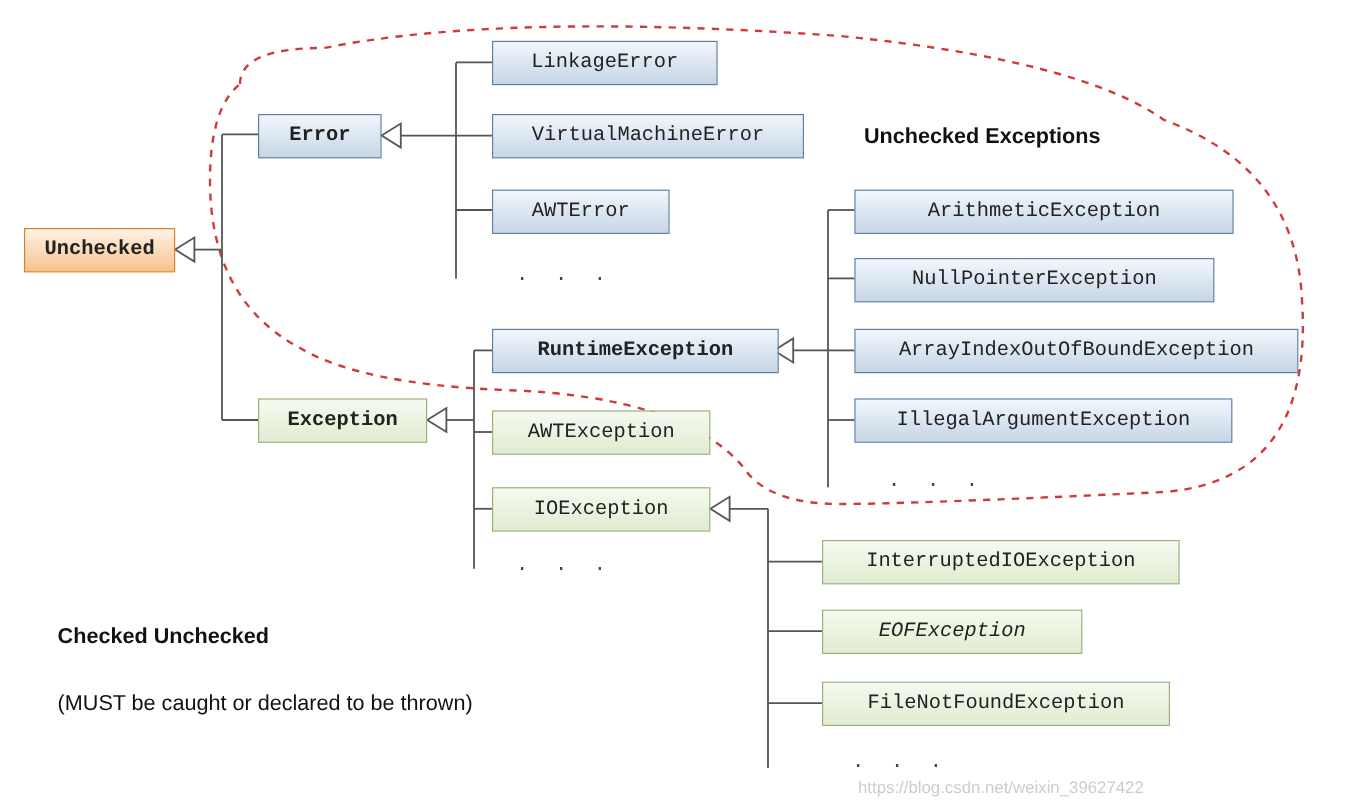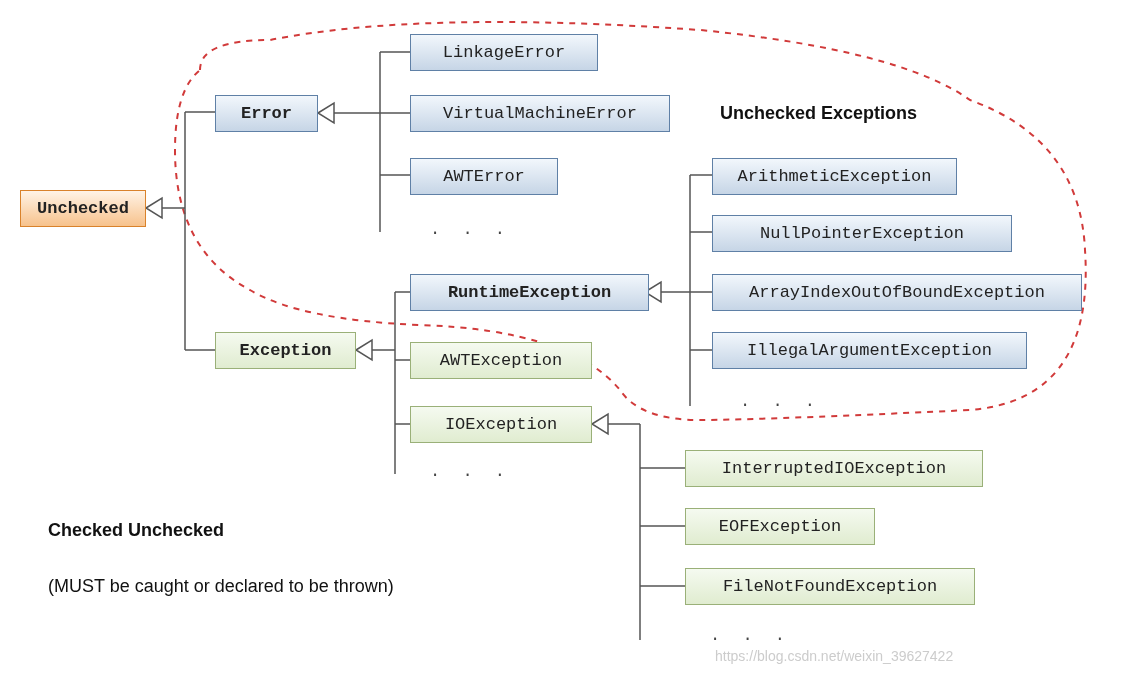--- a/index.html
+++ b/index.html
@@ -135,7 +135,7 @@
 <div class="box green bold" style="left:215px; top:332px; width:141px;">Exception</div>
 
 <div class="box blue bold" style="left:410px; top:274px; width:239px;">RuntimeException</div>
-<div class="box blue" style="left:712px; top:158px; width:245px;">ArithmeticException</div>
+<div class="box blue" style="left:712px; top:158px; width:316px;">ArithmeticException</div>
 <div class="box blue" style="left:712px; top:215px; width:300px;">NullPointerException</div>
 <div class="box blue" style="left:712px; top:274px; width:370px;">ArrayIndexOutOfBoundException</div>
 <div class="box blue" style="left:712px; top:332px; width:315px;">IllegalArgumentException</div>

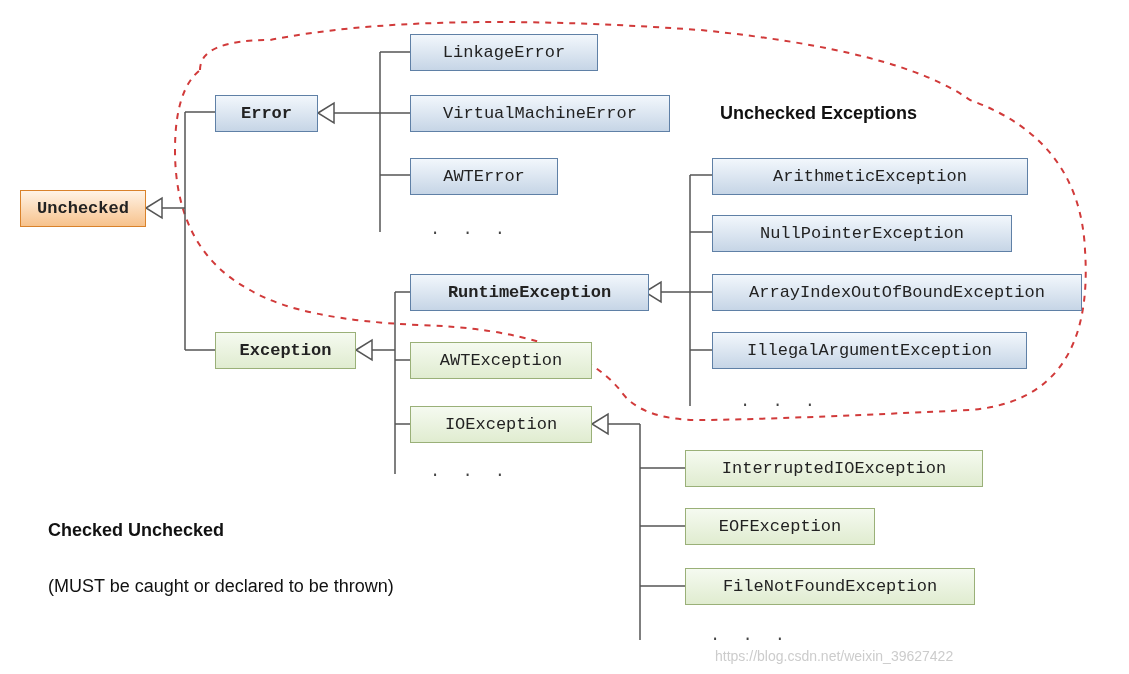--- a/index.html
+++ b/index.html
@@ -146,7 +146,7 @@
 <div class="ellipsis" style="left:430px; top:462px;">. . .</div>
 
 <div class="box green" style="left:685px; top:450px; width:298px;">InterruptedIOException</div>
-<div class="box green" style="left:685px; top:508px; width:190px;">EOFException</div>
+<div class="box green" style="left:685px; top:508px; width:217px;font-style:italic;">EOFException</div>
 <div class="box green" style="left:685px; top:568px; width:290px;">FileNotFoundException</div>
 <div class="ellipsis" style="left:710px; top:626px;">. . .</div>
 

